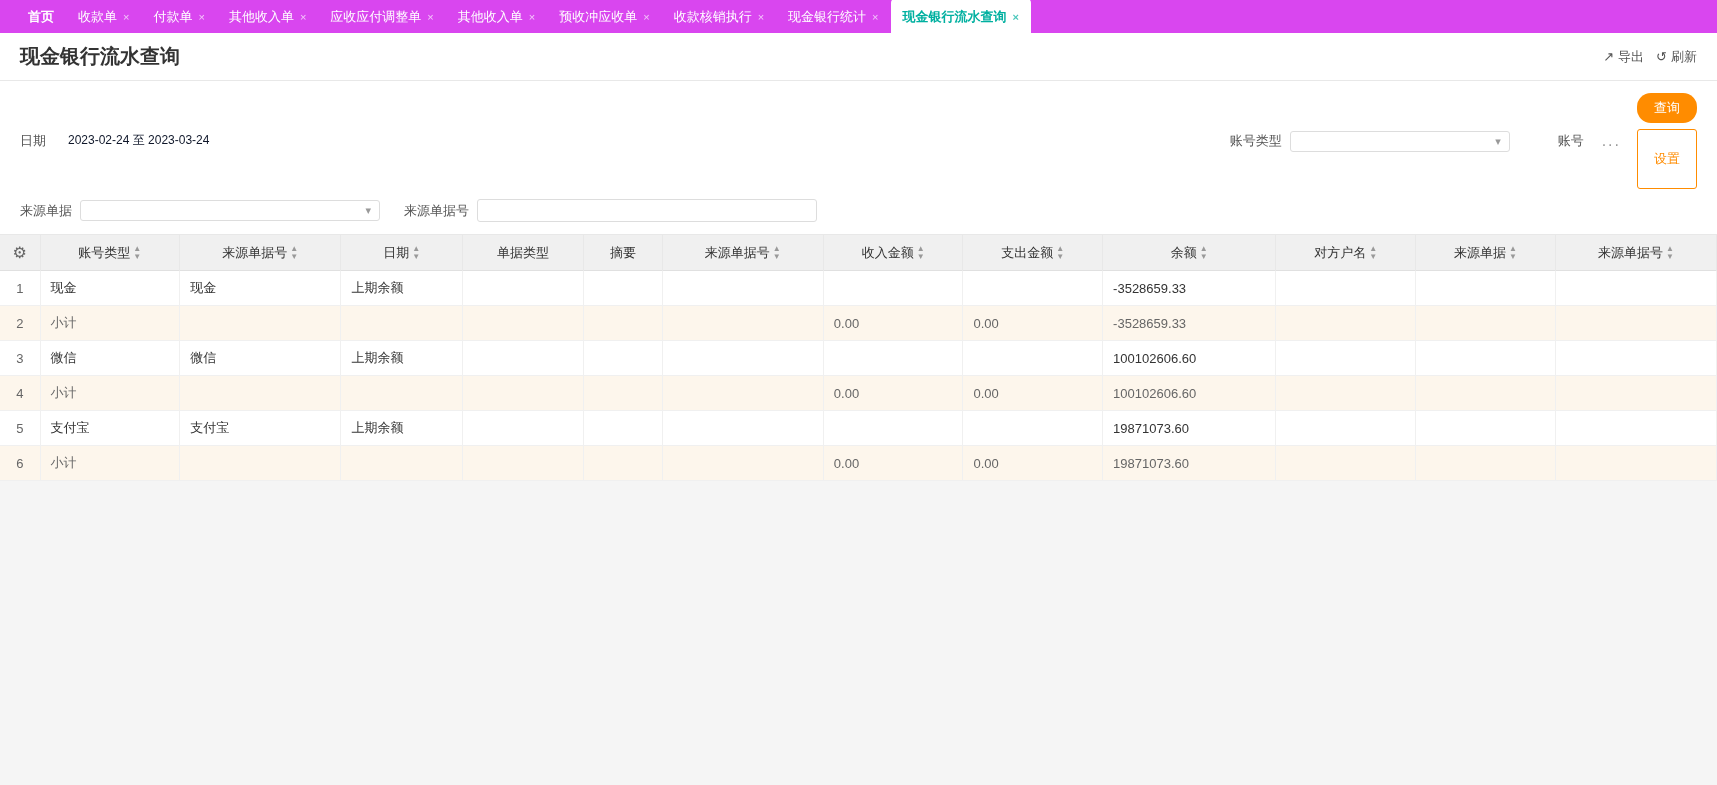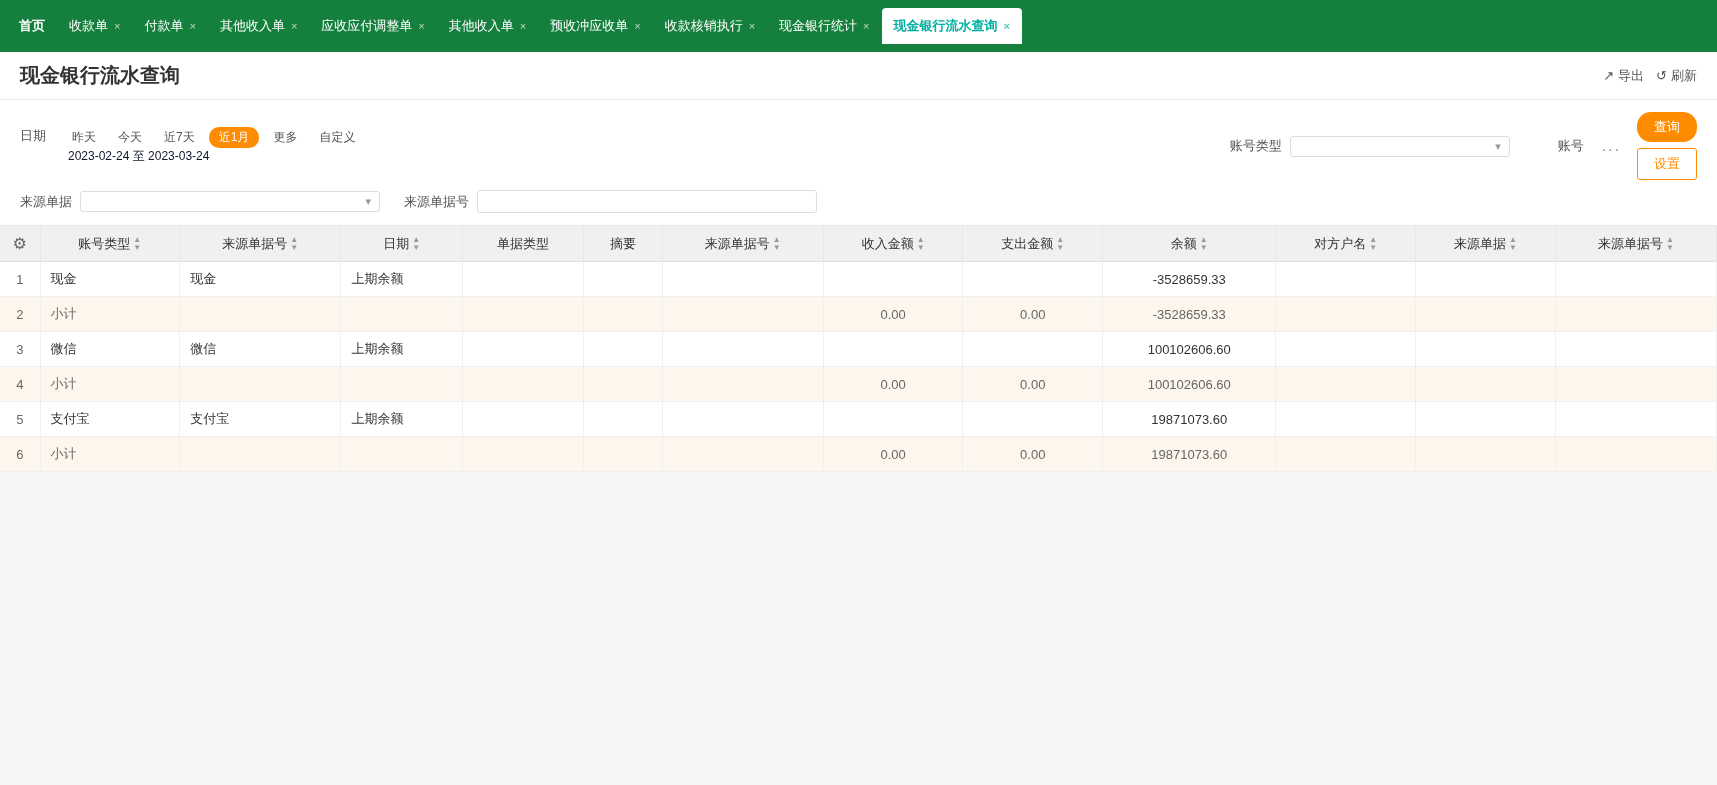--- a/index.html
+++ b/index.html
@@ -7,11 +7,11 @@
 
     
     .top-nav {
-      background: #15803d;
-      display: flex;
-      align-items: center;
-      height: 52px;
-      padding: 0 7px;
+      background: #d946ef;
+      display: flex;
+      align-items: center;
+      height: 33px;
+      padding: 0 16px;
       overflow: hidden;
     }
     .nav-item {

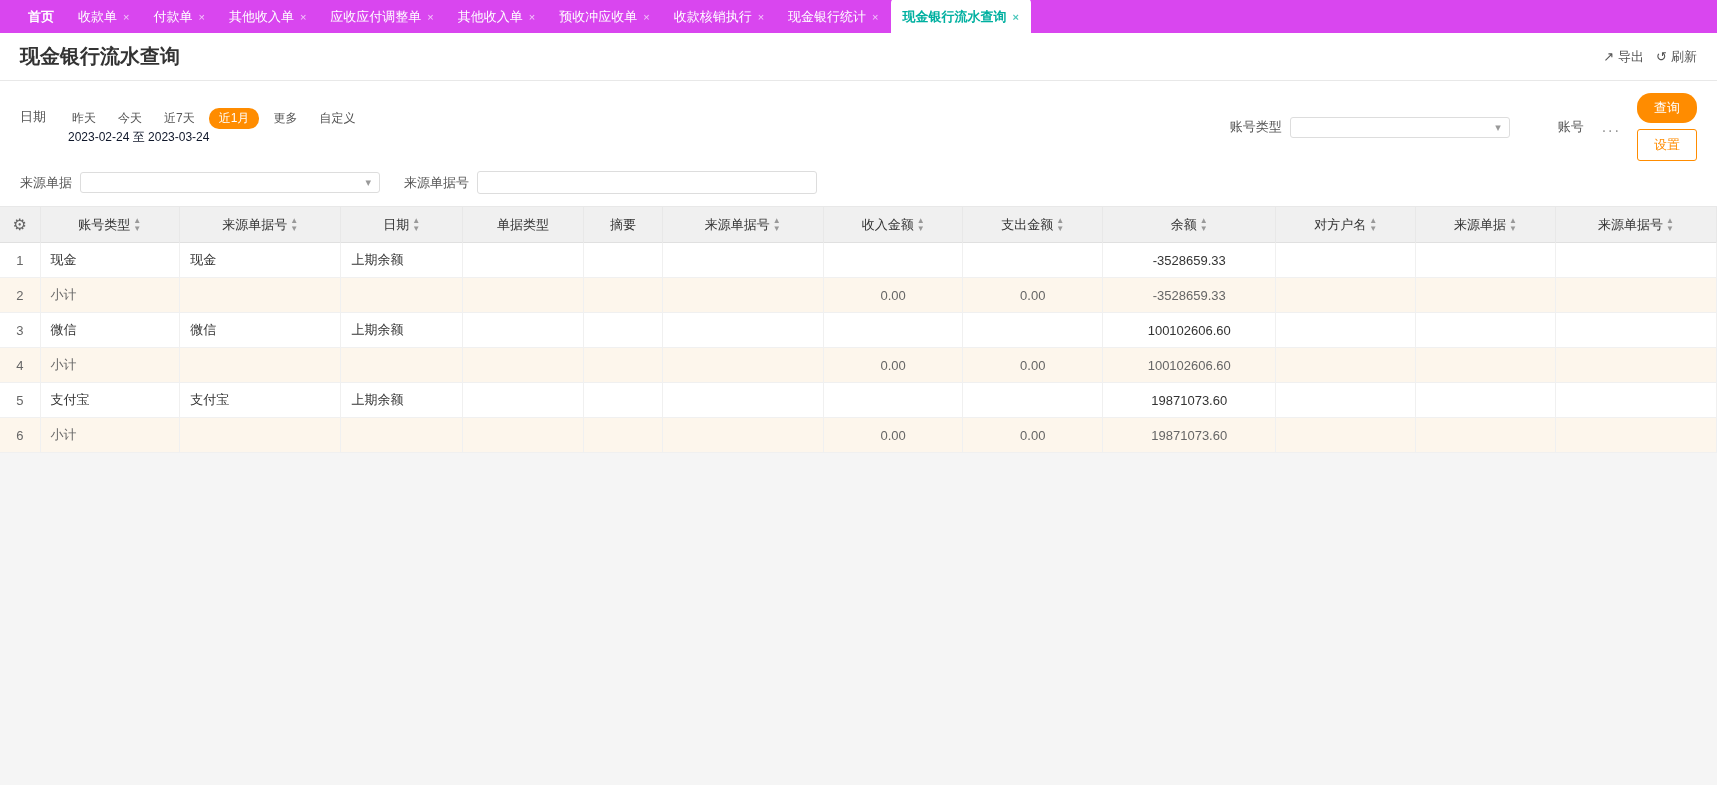--- a/index.html
+++ b/index.html
@@ -286,14 +286,6 @@
     <div style="display:flex;align-items:flex-start;gap:8px;">
       <span class="filter-label">日期</span>
       <div>
-        <div class="date-shortcuts">
-          <span class="date-btn">昨天</span>
-          <span class="date-btn">今天</span>
-          <span class="date-btn">近7天</span>
-          <span class="date-btn active">近1月</span>
-          <span class="date-btn">更多</span>
-          <span class="date-btn">自定义</span>
-        </div>
         <div class="date-range">2023-02-24 至 2023-03-24</div>
       </div>
     </div>

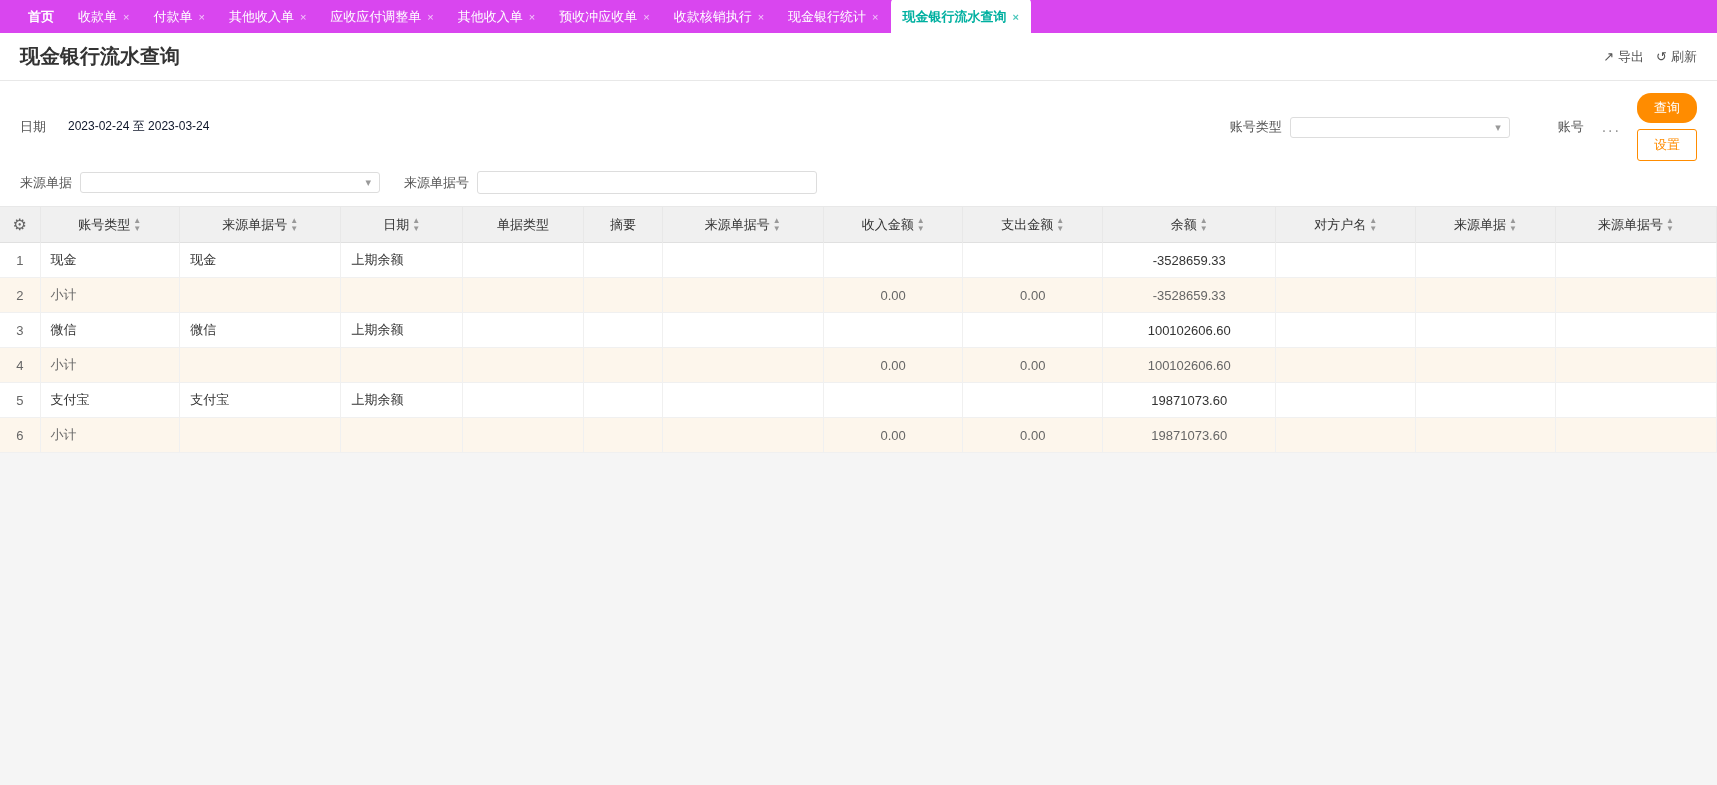--- a/index.html
+++ b/index.html
@@ -147,7 +147,7 @@
       color: #ff8c00;
       border: 1px solid #ff8c00;
       border-radius: 3px;
-      padding: 6px 16px;
+      padding: 20px 16px;
       cursor: pointer;
       font-size: 13px;
     }

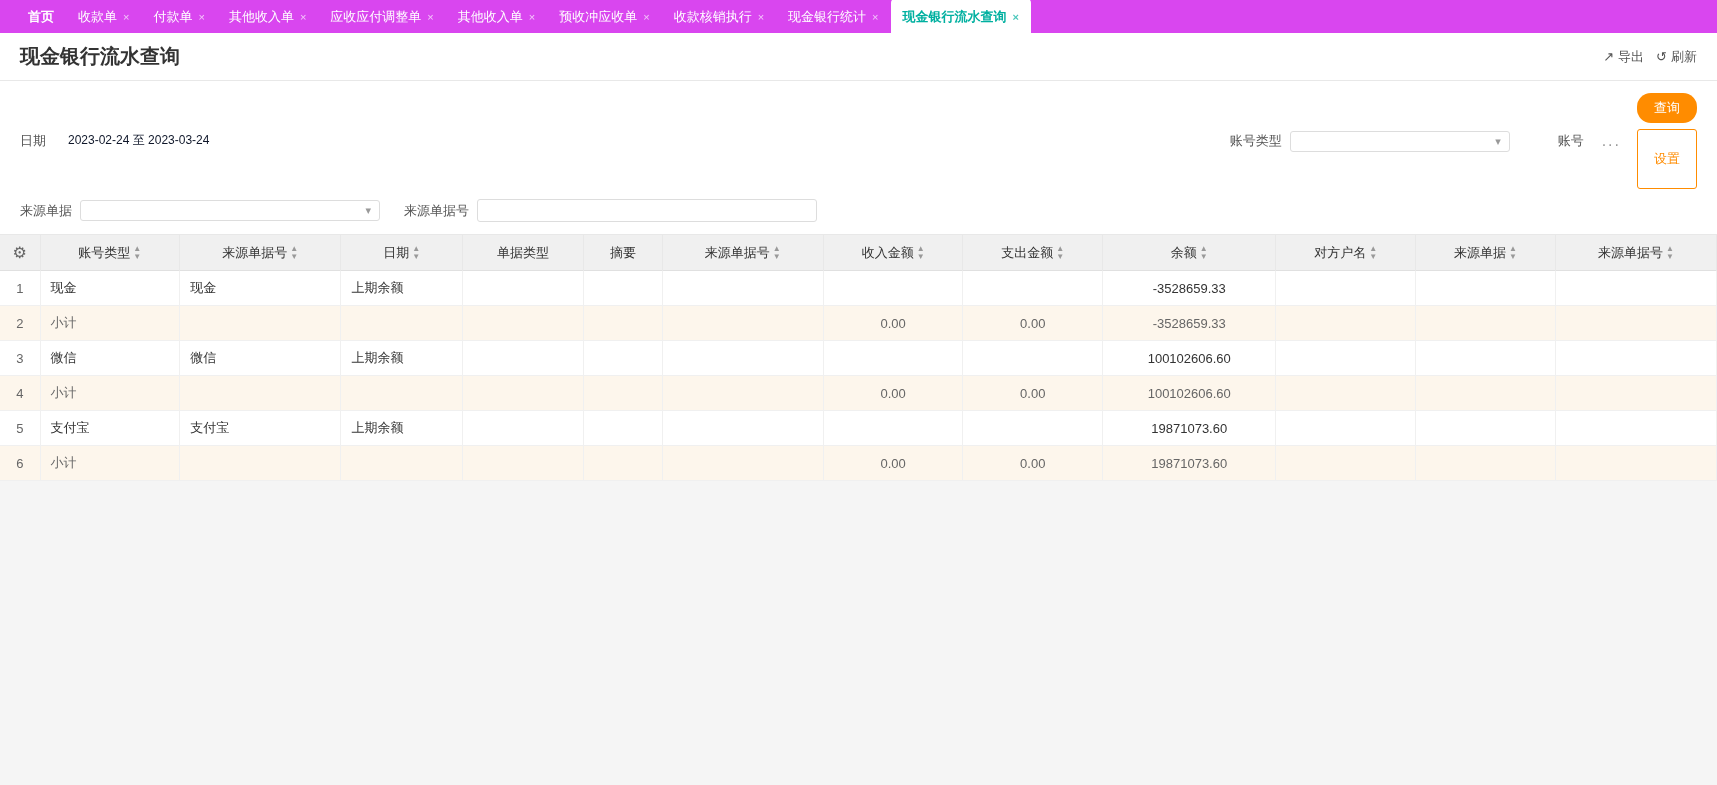--- a/index.html
+++ b/index.html
@@ -218,7 +218,7 @@
     .row-num { text-align: center; color: #666; }
     .subtotal-row { background: #fdf6ec; }
     .subtotal-row td { color: #666; }
-    .amount-cell { text-align: center; }
+    .amount-cell { text-align: left; }
     .gear-icon { font-size: 16px; color: #666; cursor: pointer; }
   </style>
 </head>

